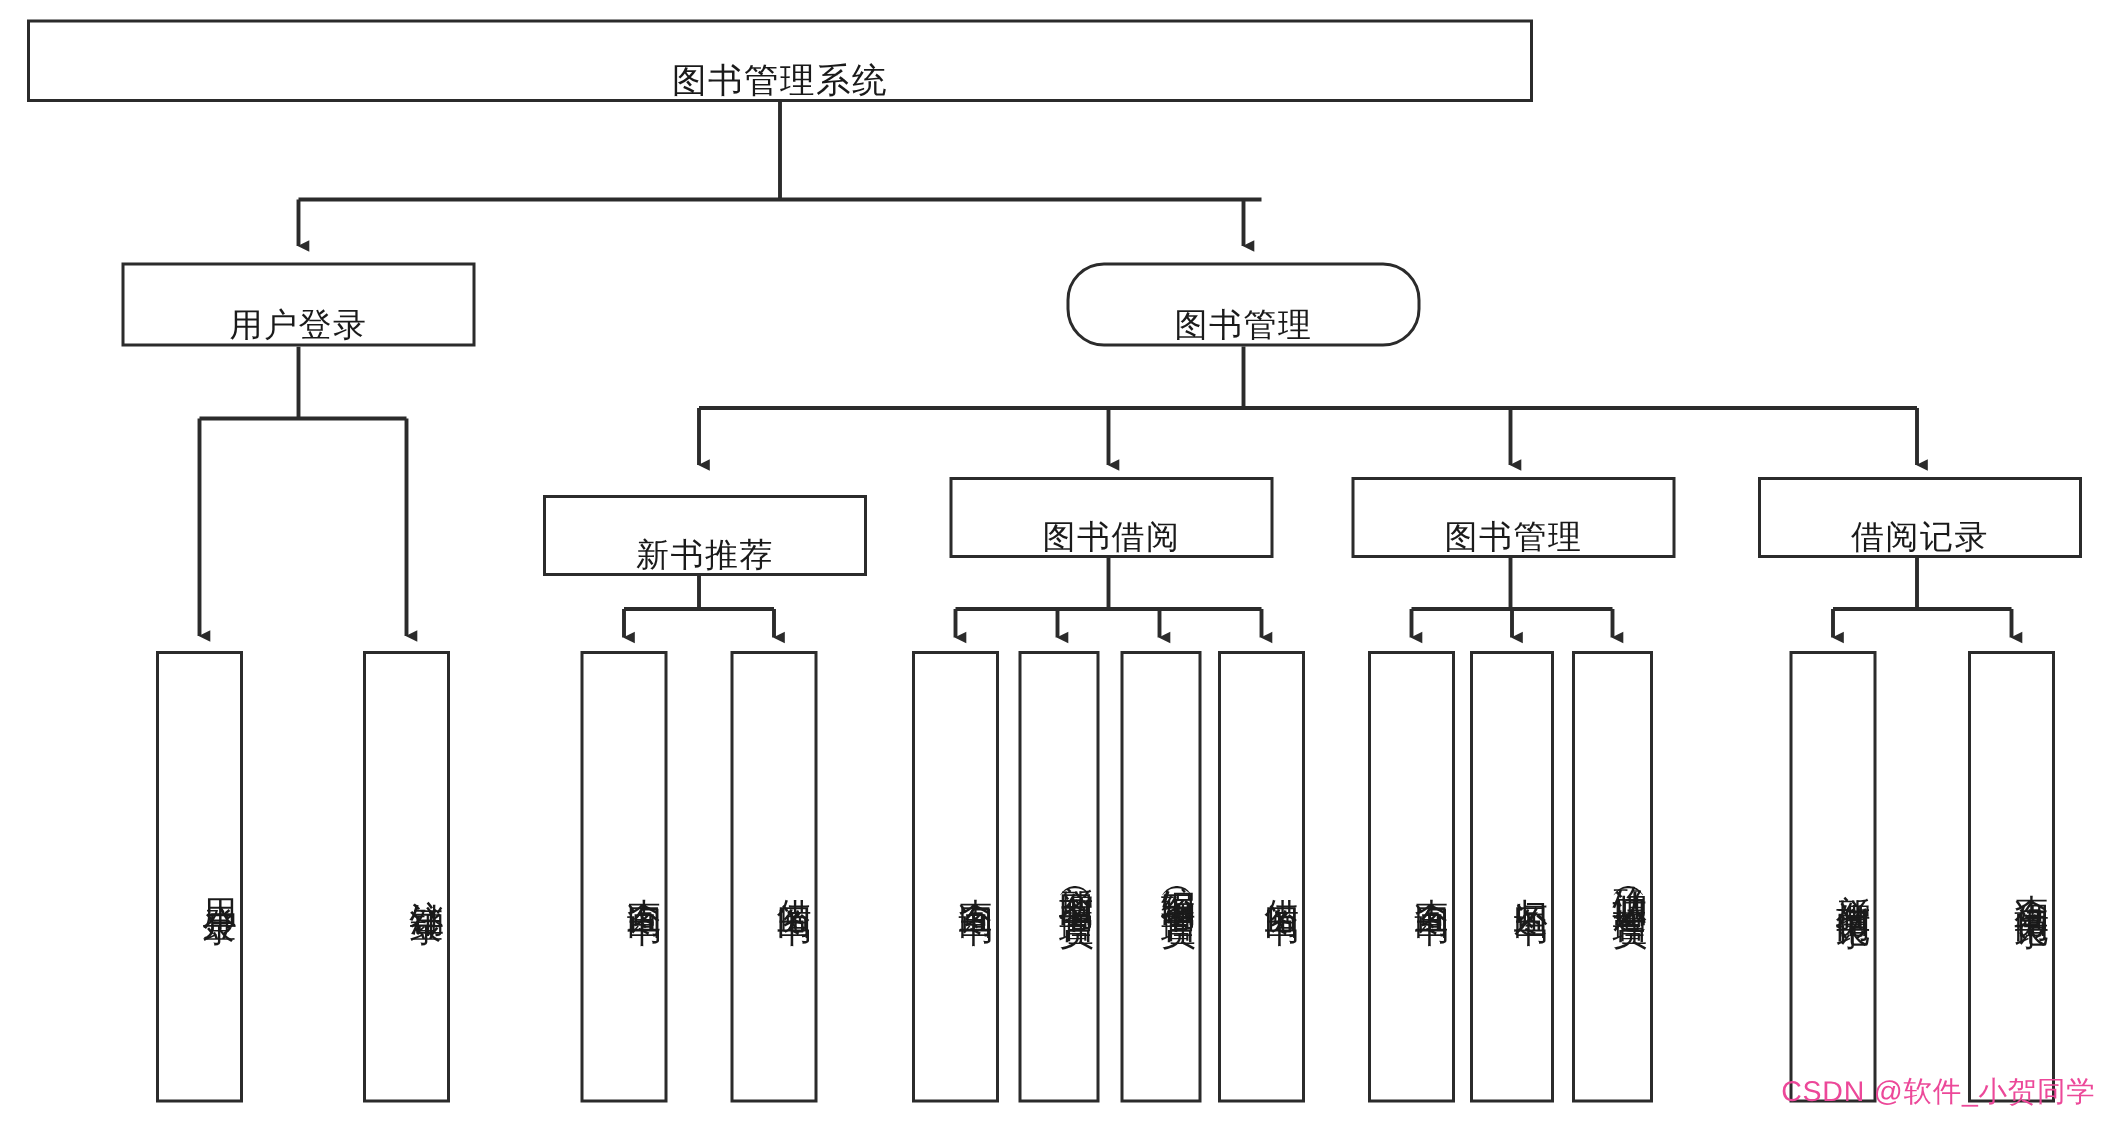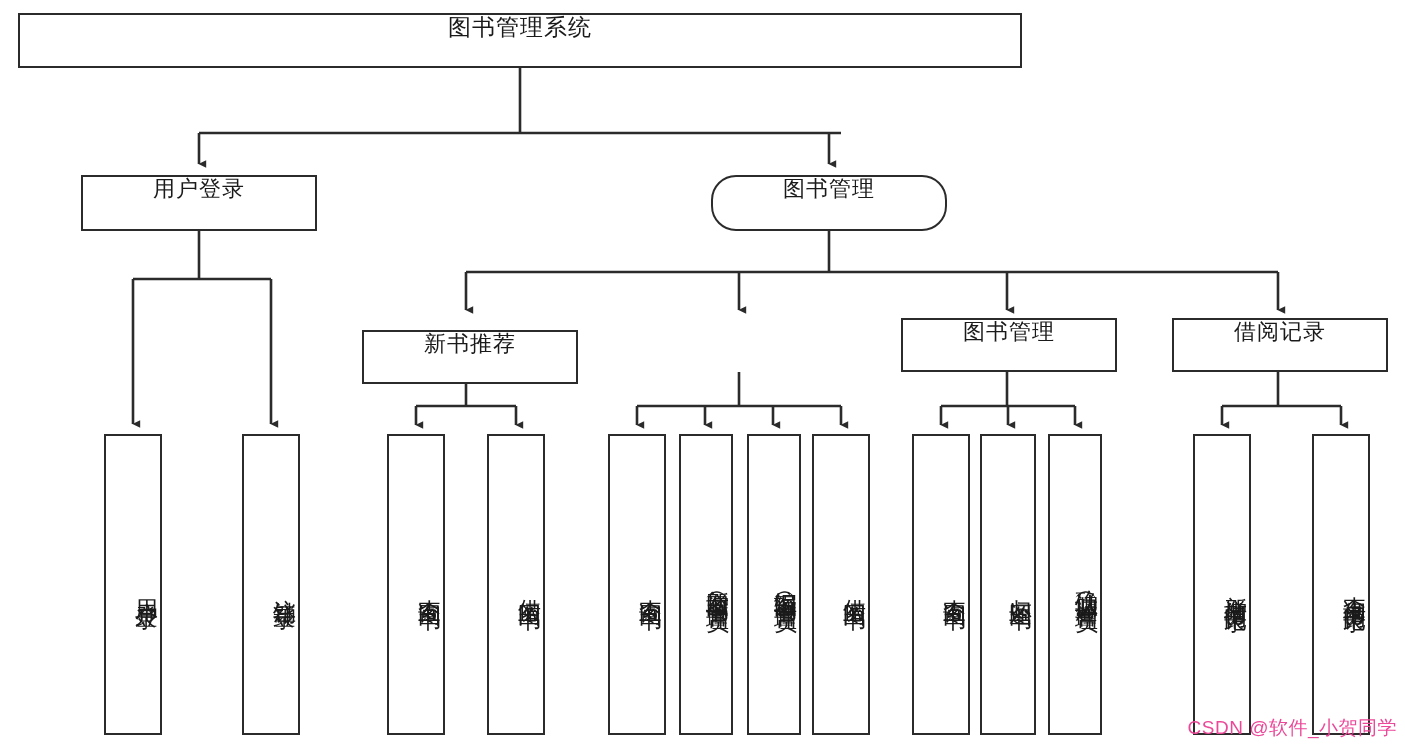--- a/index.html
+++ b/index.html
@@ -32,7 +32,7 @@
     background: #ffffff;
     border: 2px solid #2b2b2b;
     display: flex;
-    align-items: flex-start;
+    align-items: flex-end;
     justify-content: center;
     color: #1a1a1a;
   }

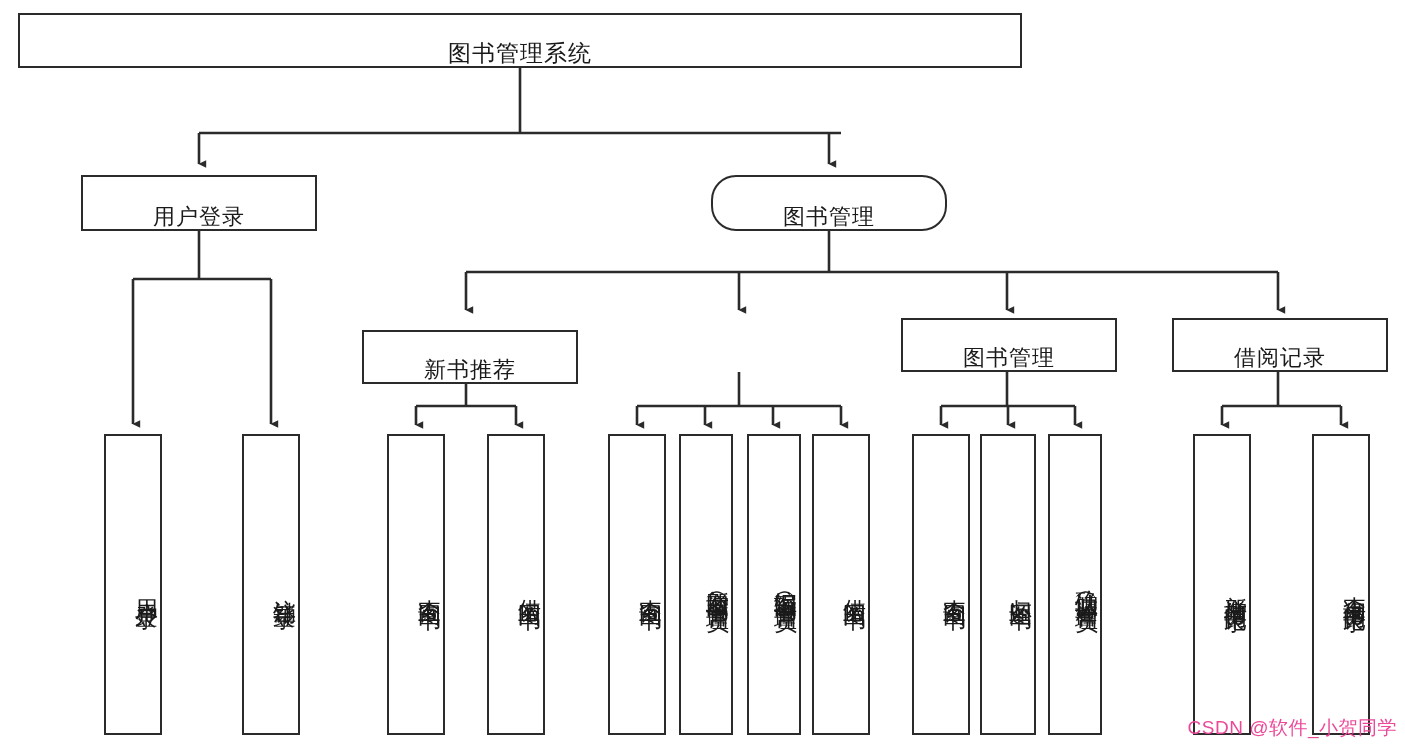--- a/index.html
+++ b/index.html
@@ -137,6 +137,9 @@
   <div class="node node-h" style="left:362px; top:330px; width:216px; height:54px;">
     <span>新书推荐</span>
   </div>
+  <div class="node node-h" style="left:633px; top:318px; width:216px; height:54px;">
+    <span>图书借阅</span>
+  </div>
   <div class="node node-h" style="left:901px; top:318px; width:216px; height:54px;">
     <span>图书管理</span>
   </div>

